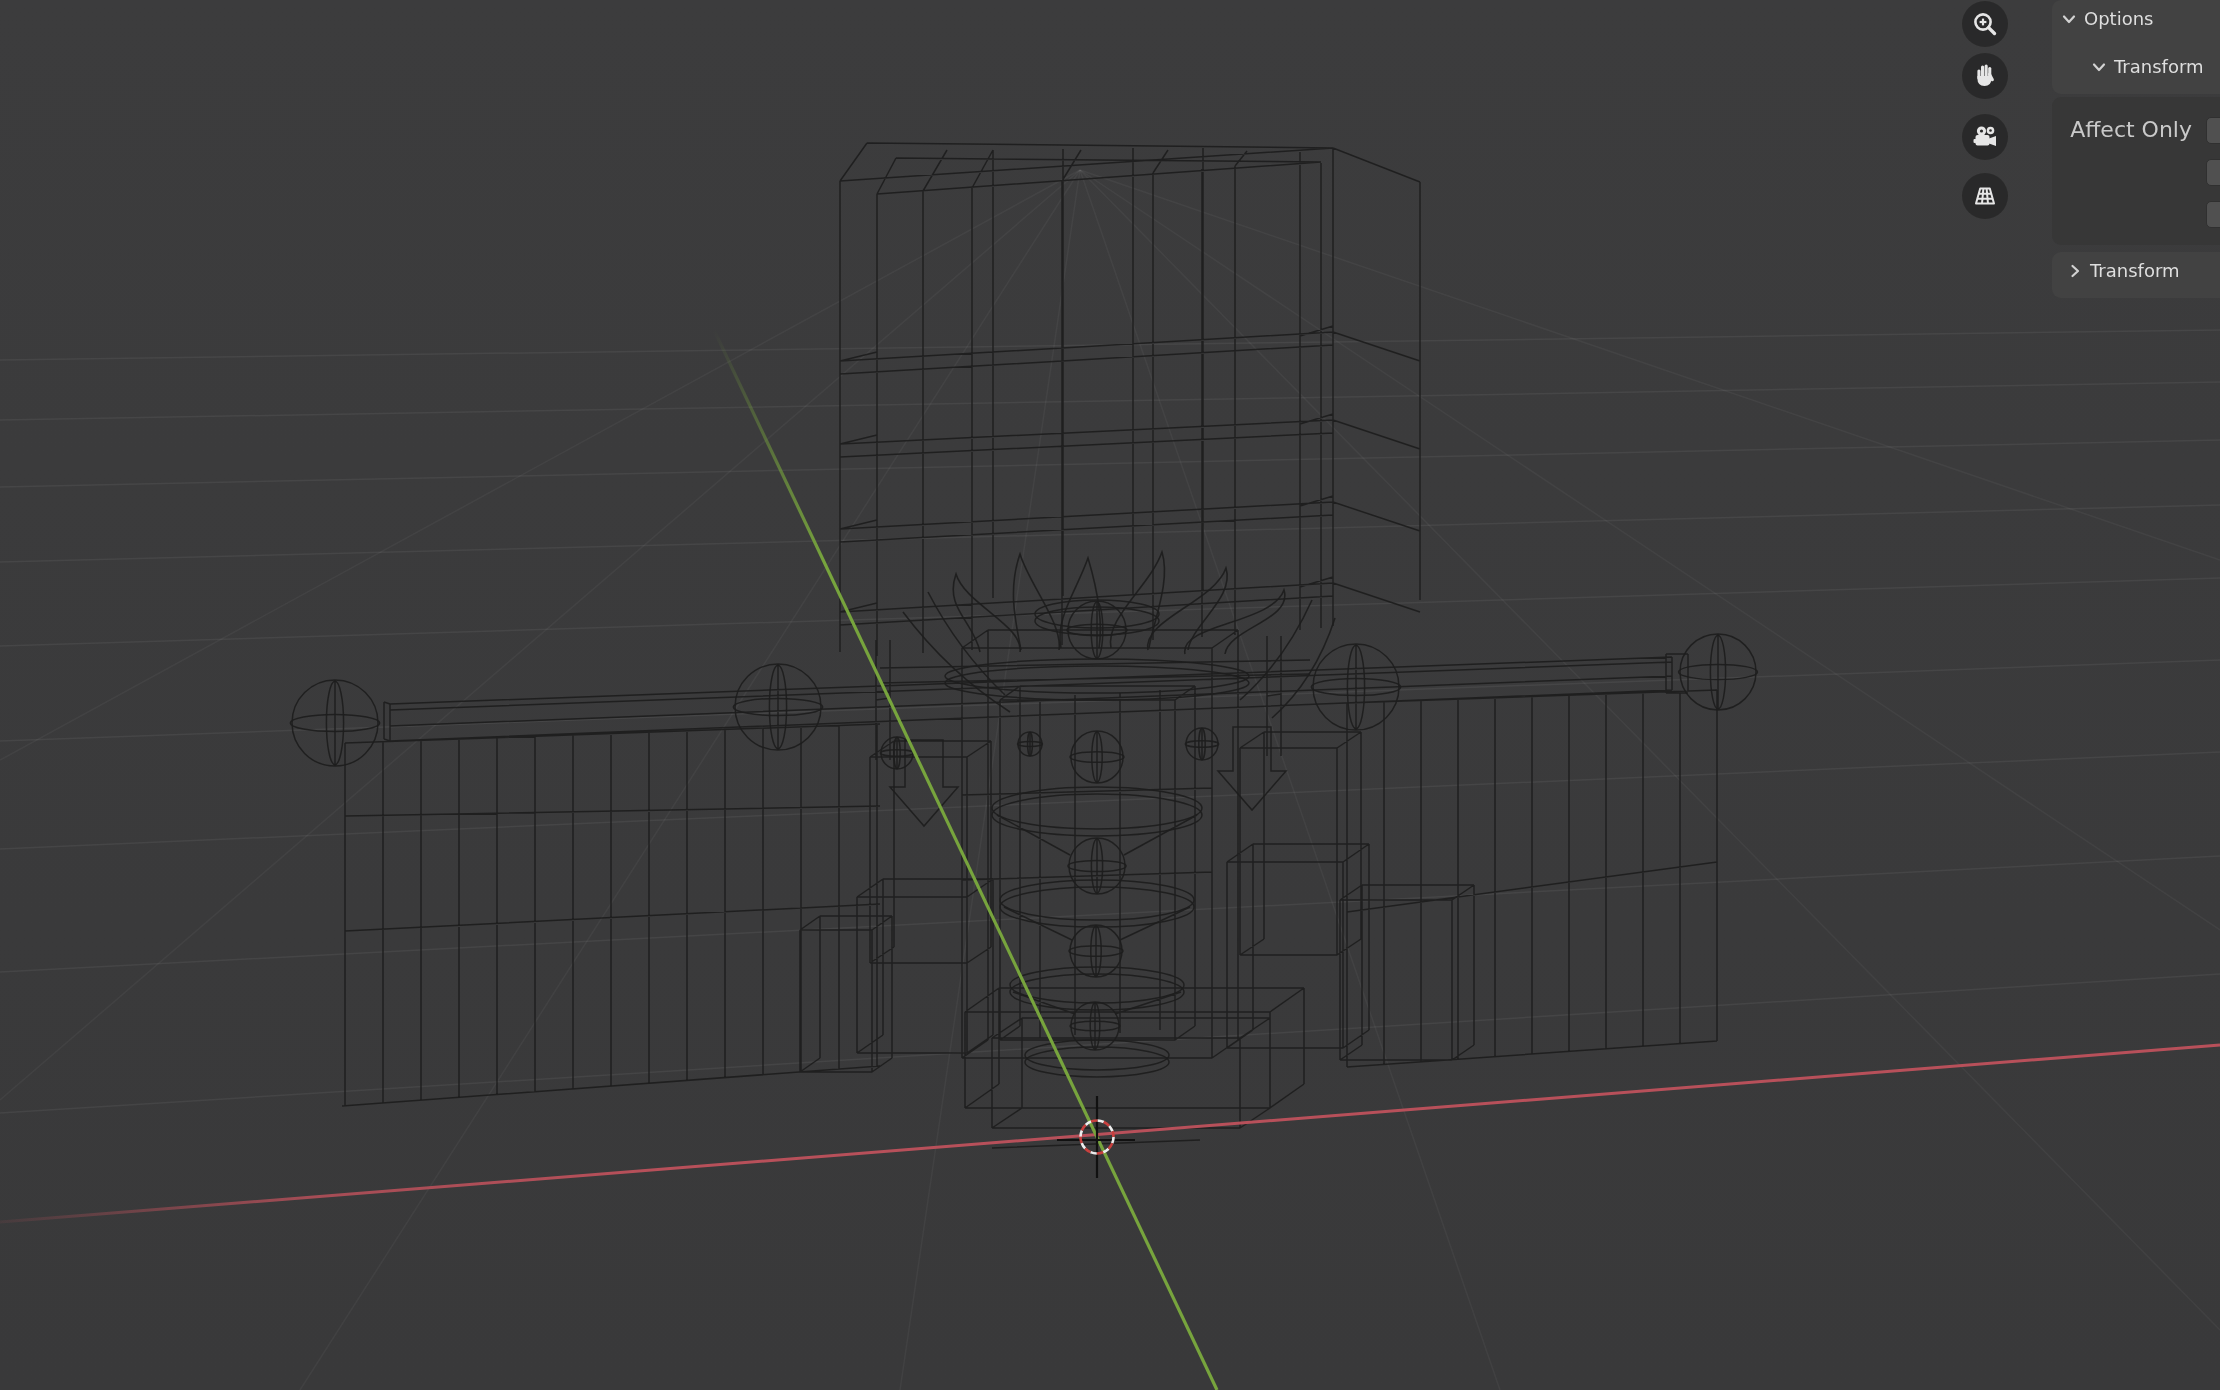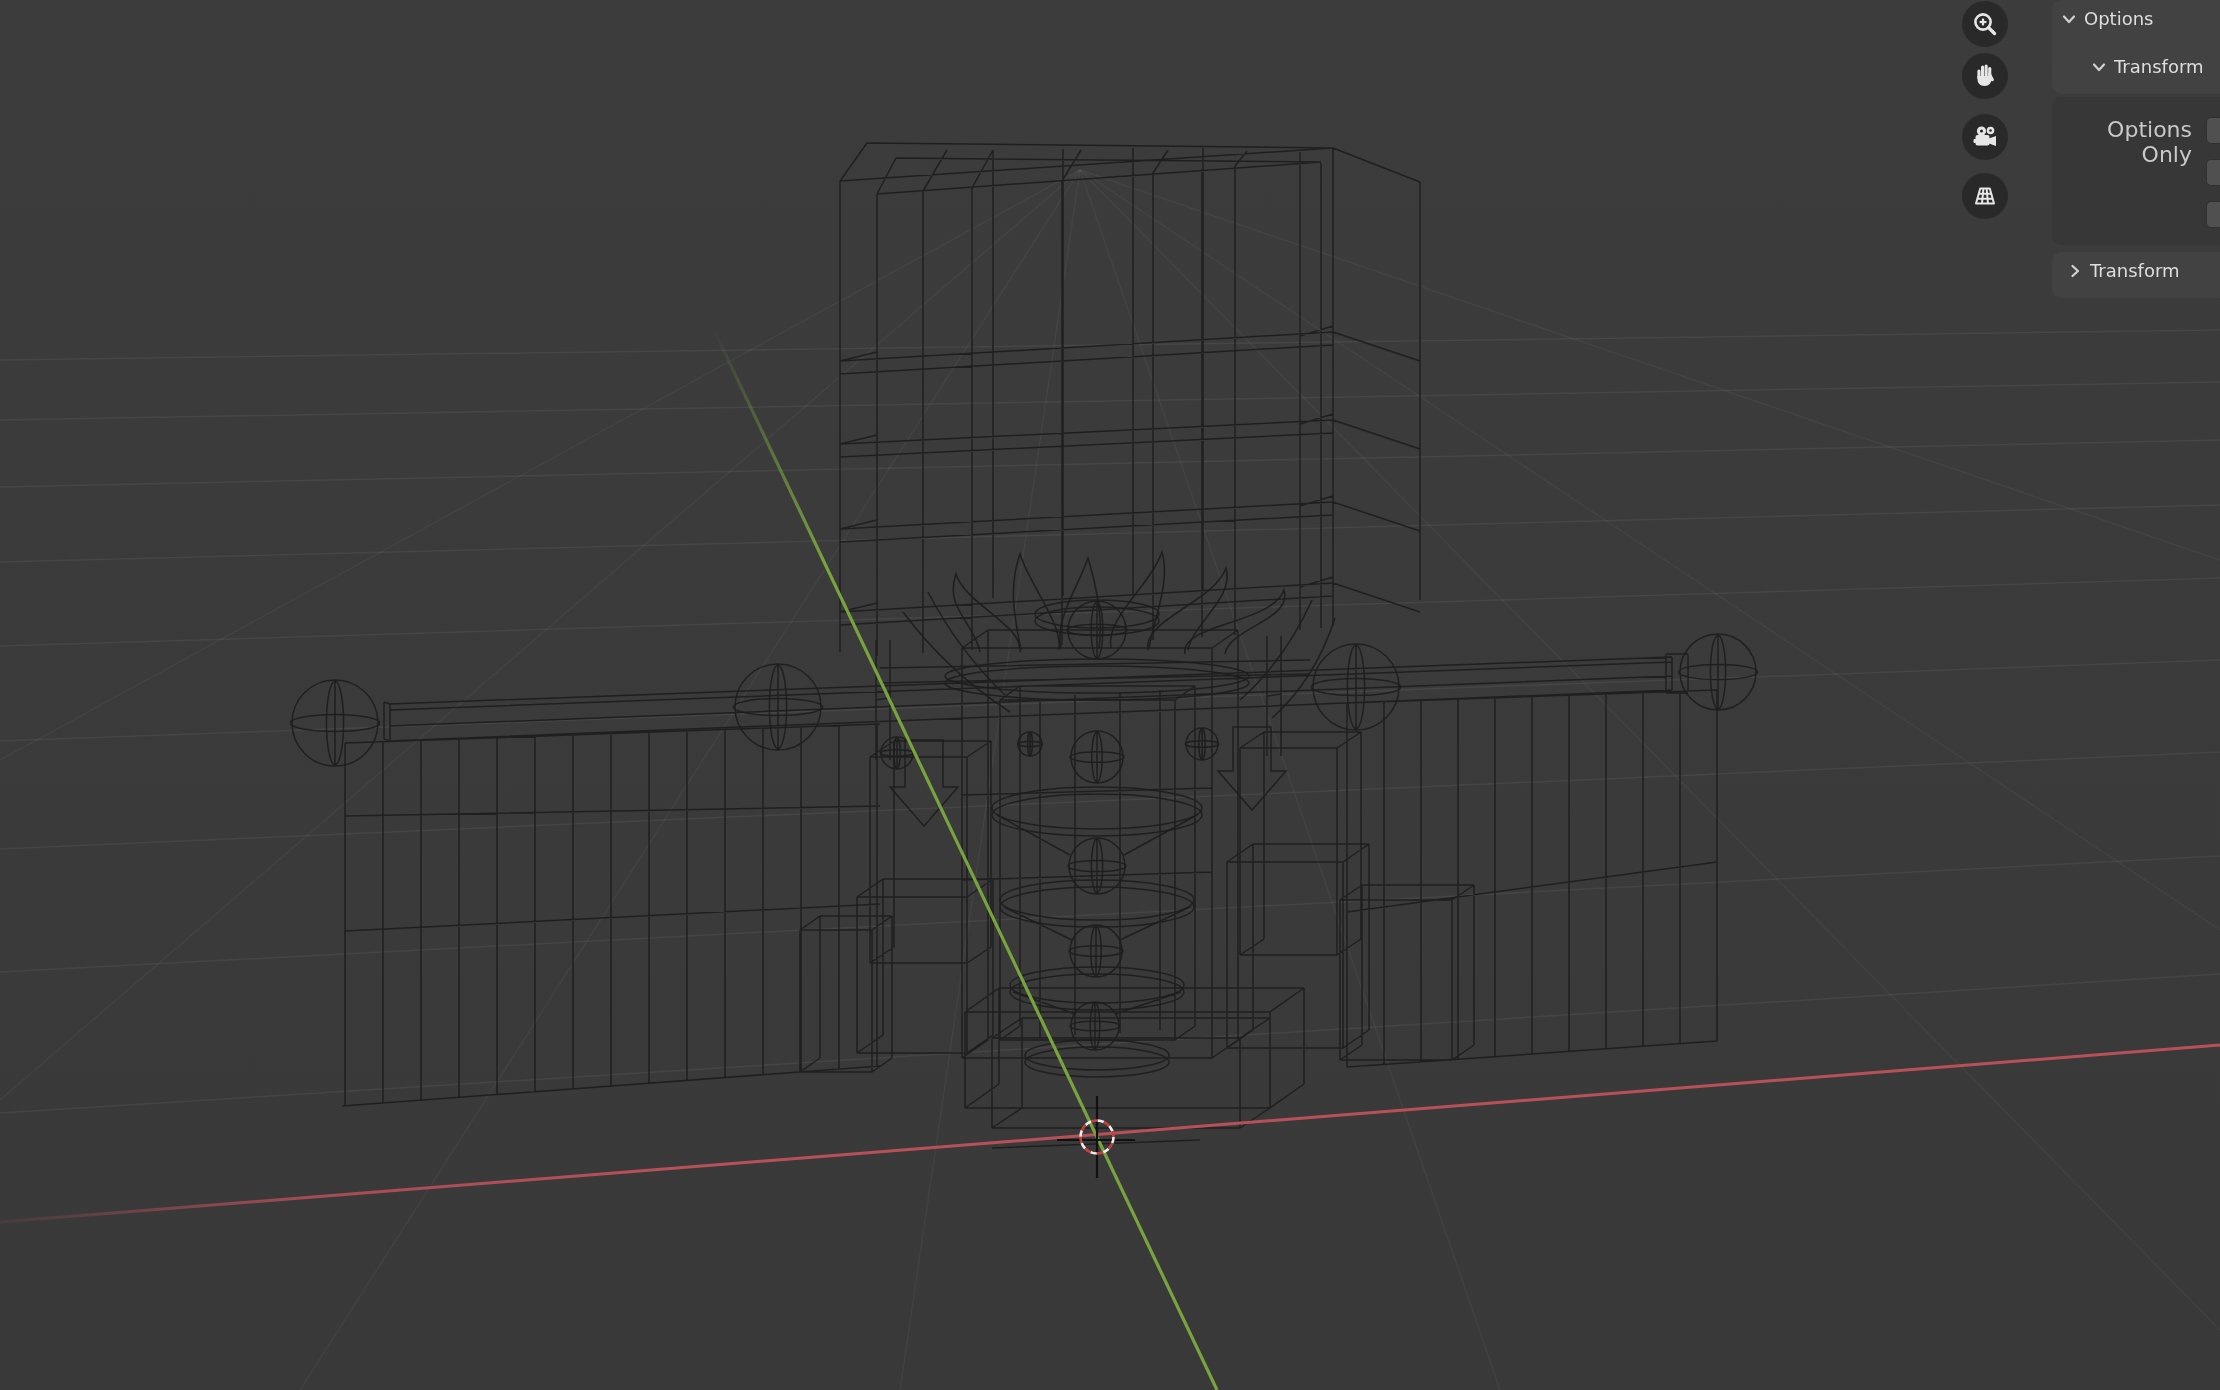--- a/index.html
+++ b/index.html
@@ -197,7 +197,7 @@
   </div>
 
   <div class="pblock bgB" style="top:97px;height:148px">
-    <div class="plabel" style="left:10px;top:20px;width:130px">Options Only</div>
+    <div class="plabel" style="left:10px;top:20px;width:130px">Affect Only</div>
     <div class="checkbox" style="top:20px"></div>
     <div class="checkbox" style="top:62px"></div>
     <div class="checkbox" style="top:104px"></div>

